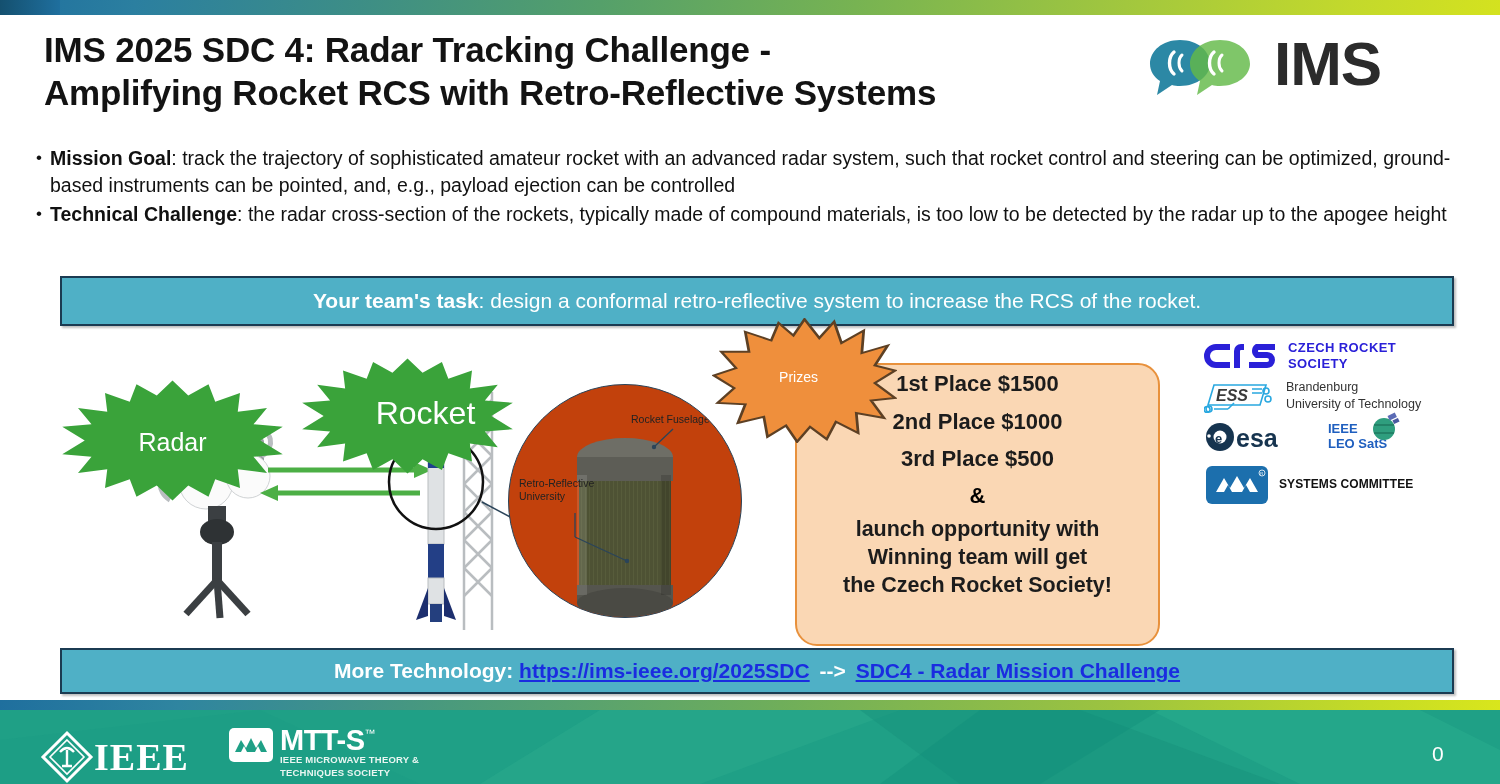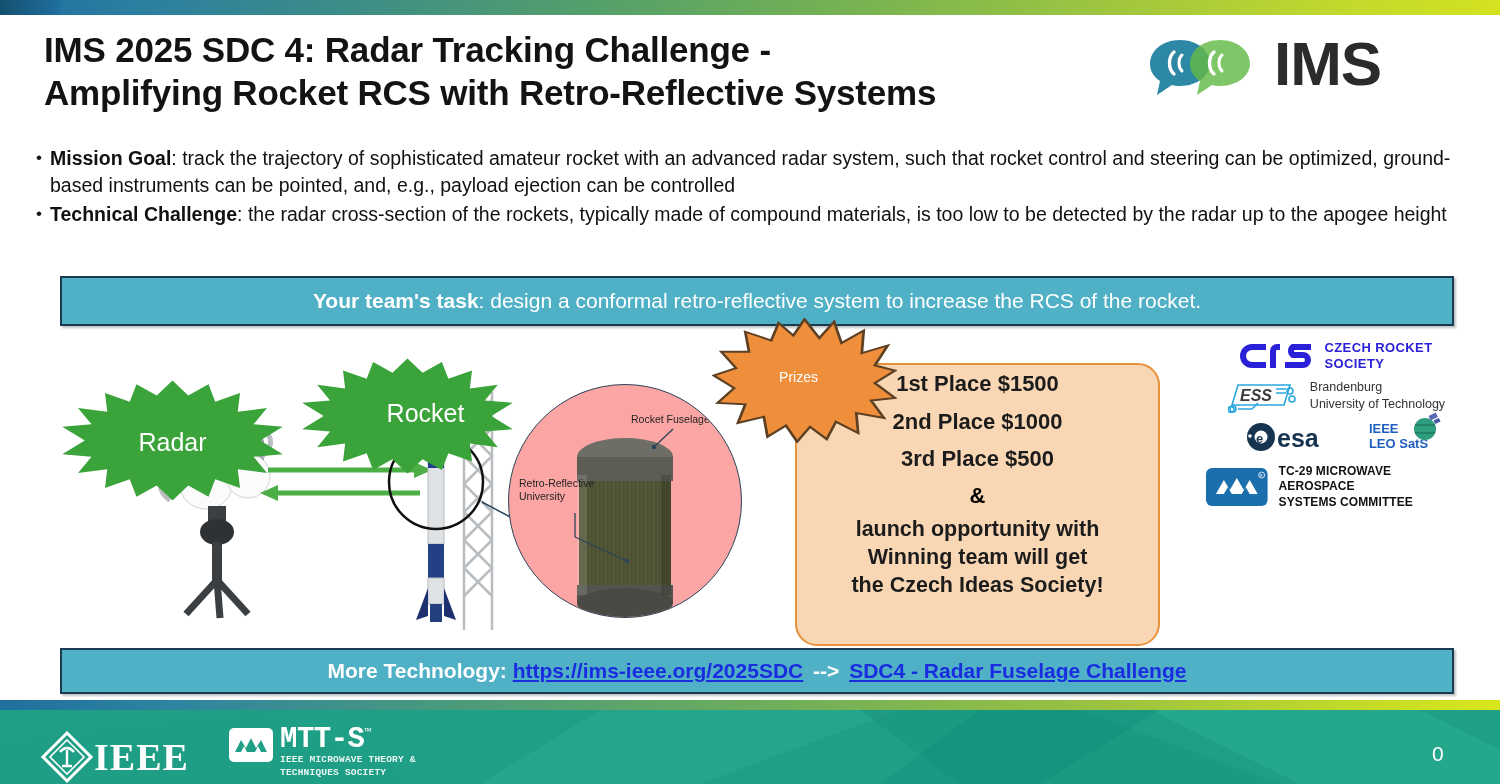--- a/index.html
+++ b/index.html
@@ -71,7 +71,7 @@
   
   .sponsors{position:absolute;left:1204px;top:340px;width:265px;height:255px;}
   .sponsors .head{font-size:18.5px;color:#111;margin-bottom:8px;}
-  .sp-row{display:flex;align-items:center;margin-bottom:7px;justify-content:center;}
+  .sp-row{display:flex;align-items:center;margin-bottom:7px;}
   .sp-txt{font-size:13px;color:#2a20d8;font-weight:bold;line-height:1.22;letter-spacing:.4px;}
   .sp-txt2{font-size:12.5px;color:#333;line-height:1.3;}
   .sp-txt3{font-size:13px;color:#1f5fbf;font-weight:bold;line-height:1.15;}

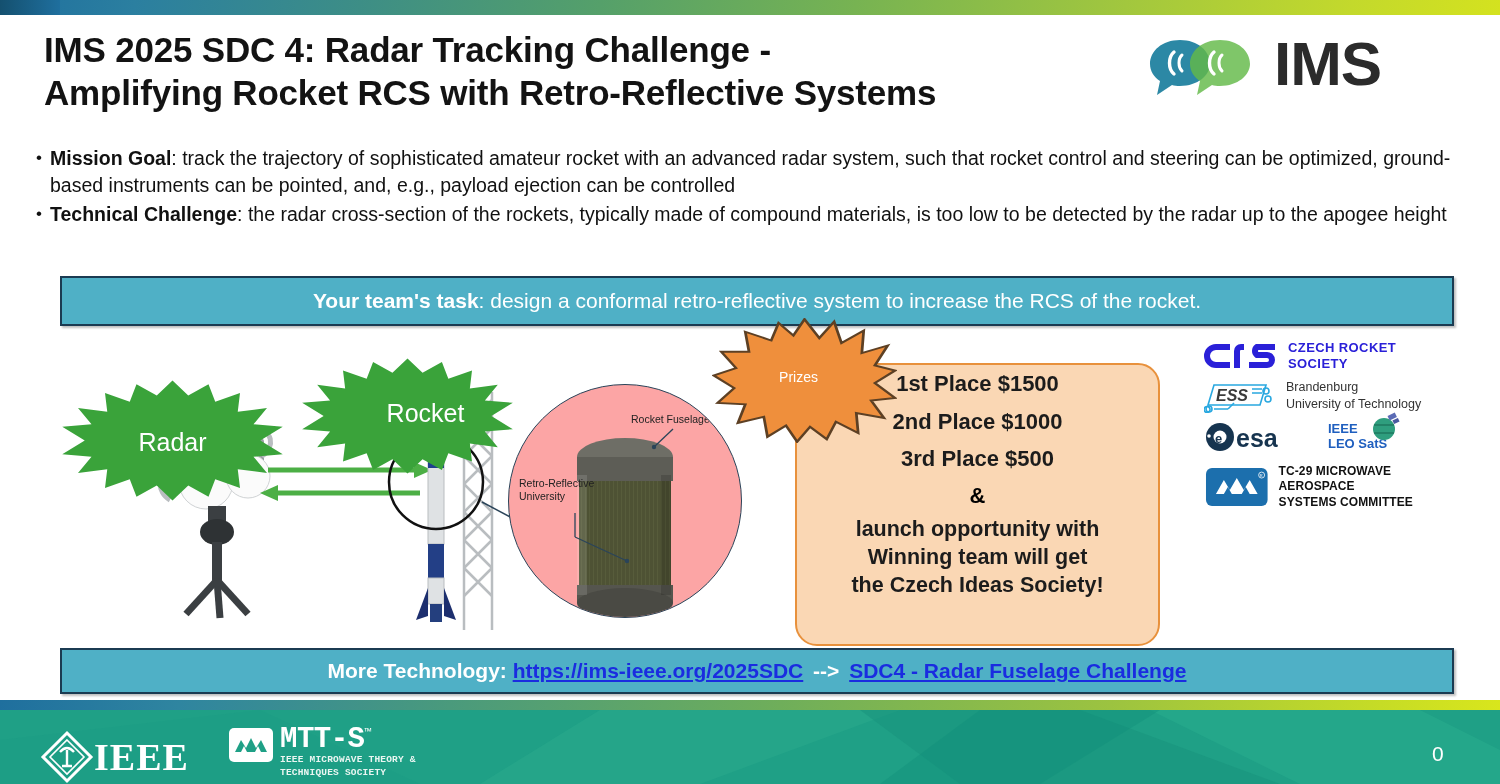--- a/index.html
+++ b/index.html
@@ -58,7 +58,7 @@
   .burst-radar{left:60px;top:378px;width:225px;height:125px;}
   .burst-radar span{font-size:25px;top:2px;}
   .burst-rocket{left:300px;top:356px;width:215px;height:120px;}
-  .burst-rocket span{font-size:25px;top:-3px;left:18px;}
+  .burst-rocket span{font-size:32px;top:-3px;left:18px;}
 
   
   .diagram{position:absolute;left:60px;top:330px;width:720px;height:300px;}

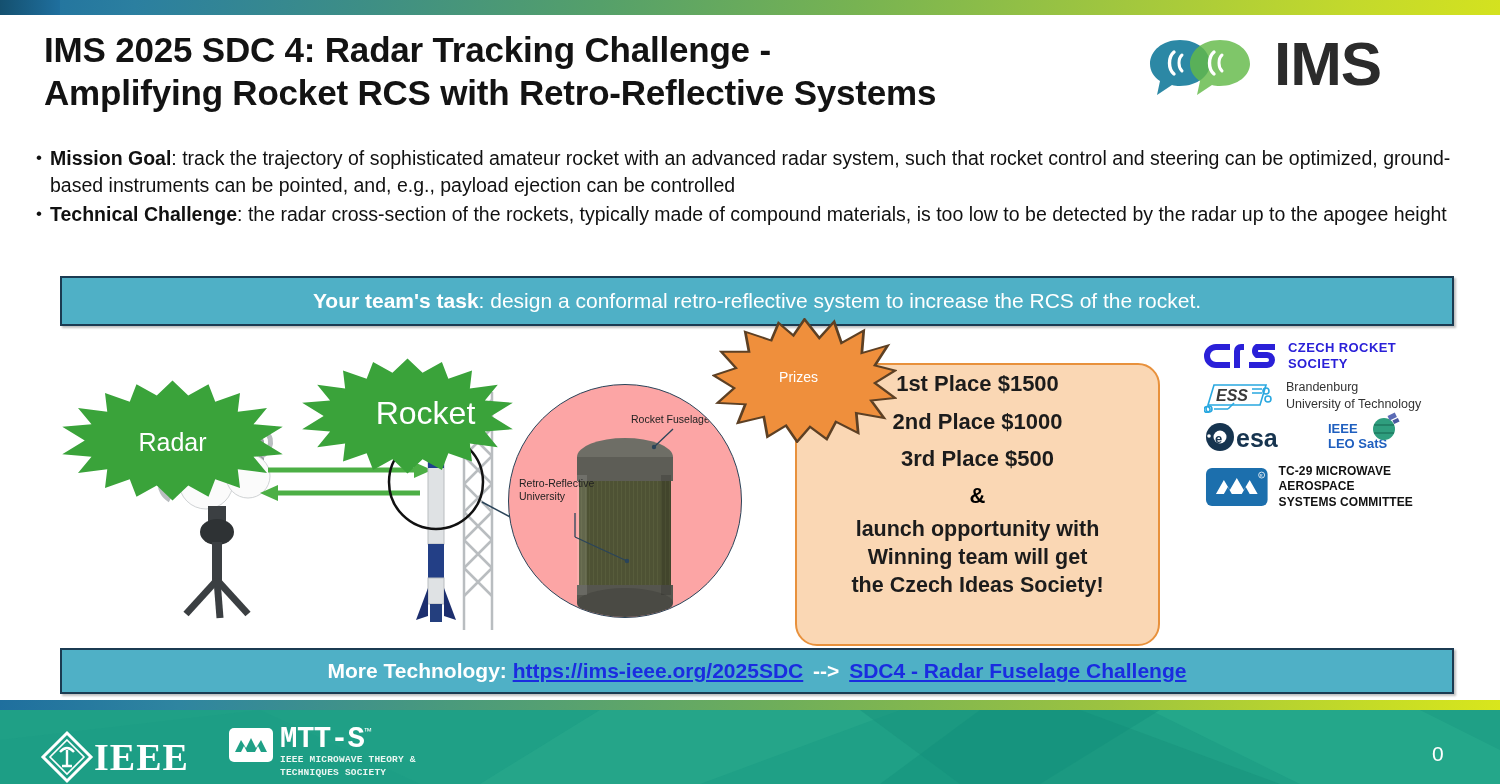--- a/index.html
+++ b/index.html
@@ -65,7 +65,7 @@
   .arrowrow{position:absolute;left:0;top:0;width:720px;height:300px;}
 
   
-  .mag{position:absolute;left:508px;top:384px;width:232px;height:232px;border:1.5px solid #2a4459;border-radius:50%;background:#fca5a5;overflow:hidden;}
+  .mag{position:absolute;left:508px;top:384px;width:232px;height:232px;border:1.5px solid #2a4459;border-radius:50%;background:#c2410c;overflow:hidden;}
   .maglabel{position:absolute;font-size:10.5px;color:#222;line-height:1.25;}
 
   

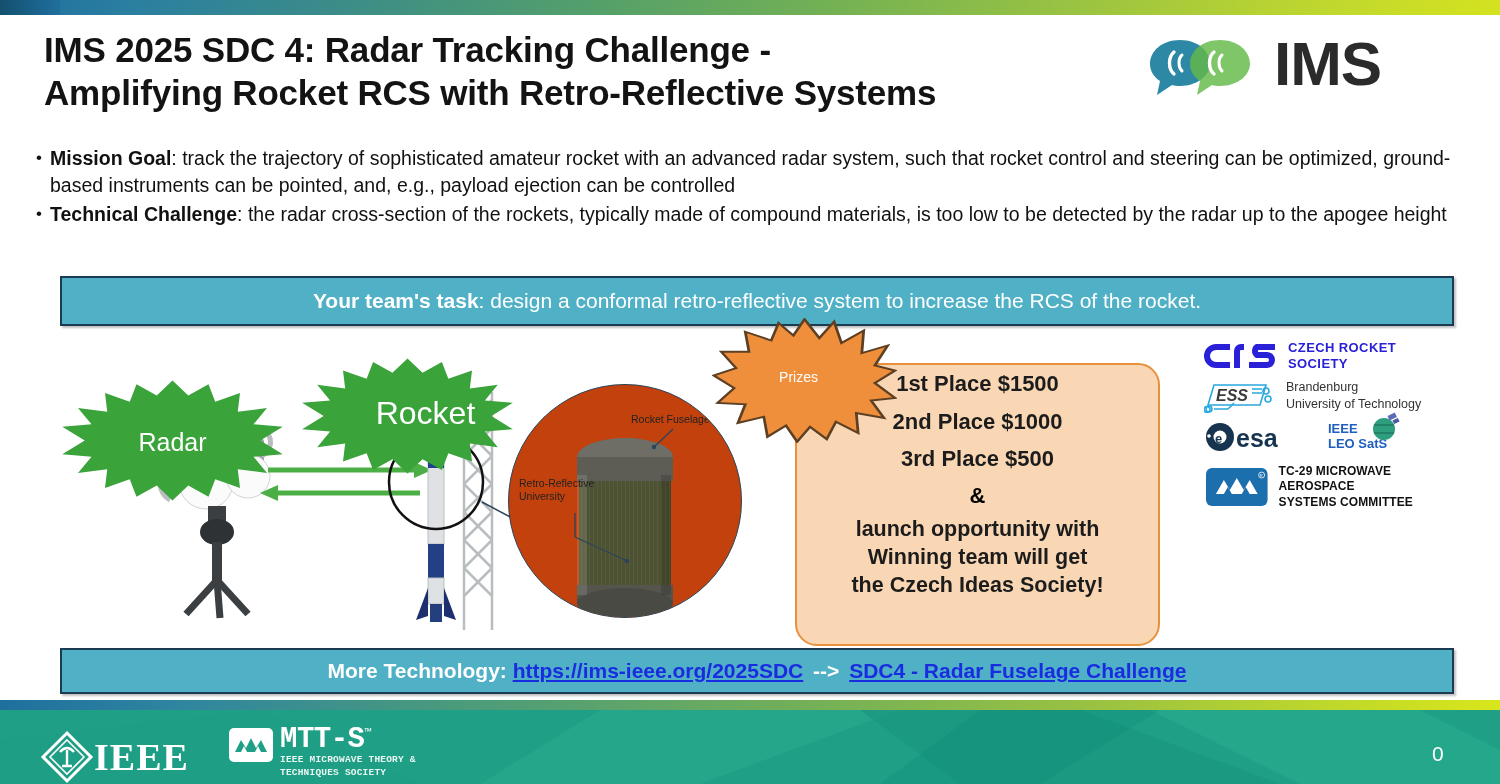--- a/index.html
+++ b/index.html
@@ -318,7 +318,6 @@
         <text x="56.2" y="11.4" font-family="Liberation Sans, sans-serif" font-size="4" fill="#ffffff">R</text>
       </svg>
       <div class="sp-txt4" style="margin-left:9px;">
-        <div>TC-29 MICROWAVE AEROSPACE</div>
         <div>SYSTEMS COMMITTEE</div>
       </div>
     </div>

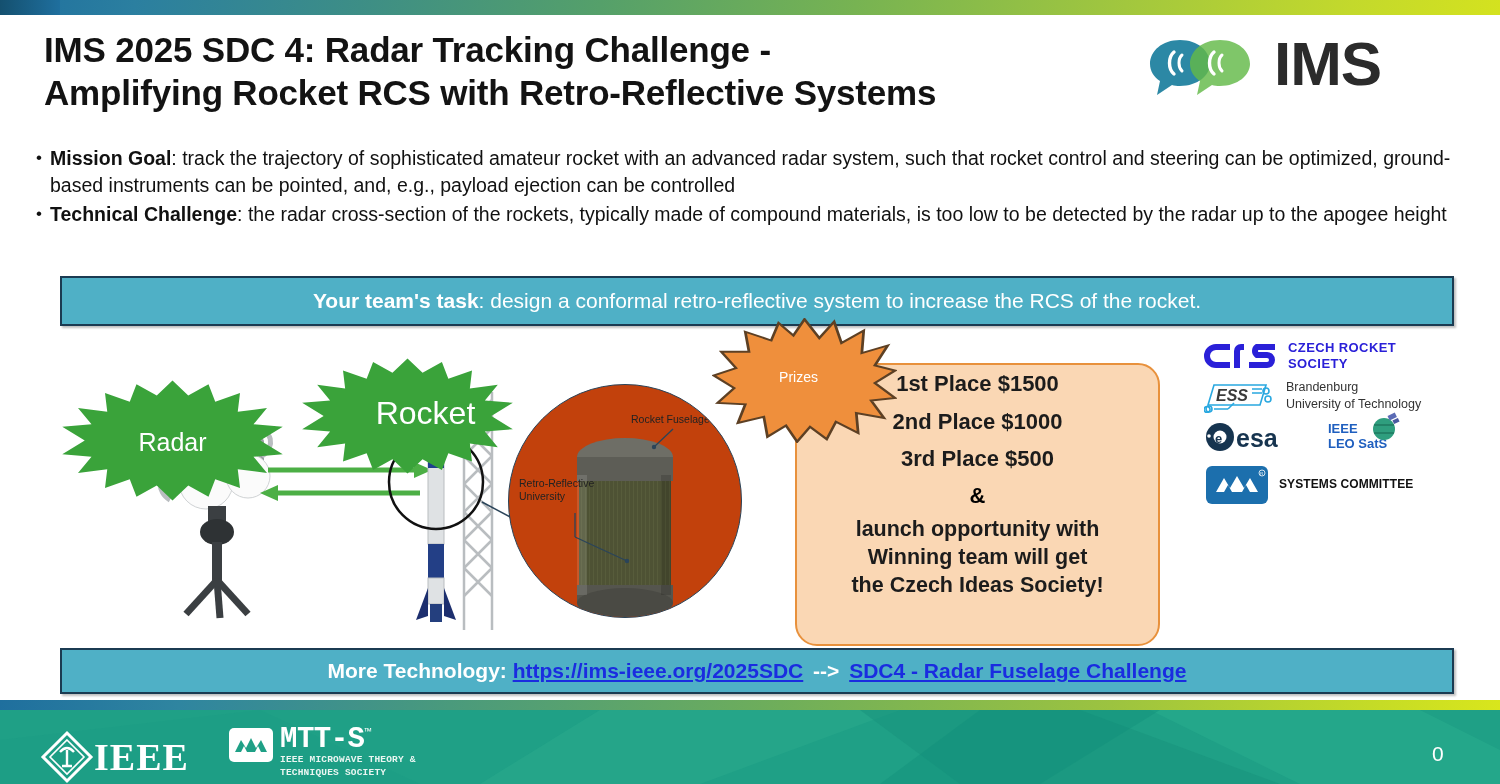--- a/index.html
+++ b/index.html
@@ -242,7 +242,7 @@
     <div class="win">
       <div>launch opportunity with</div>
       <div>Winning team will get</div>
-      <div>the Czech Ideas Society!</div>
+      <div>the Czech Rocket Society!</div>
     </div>
   </div>
 

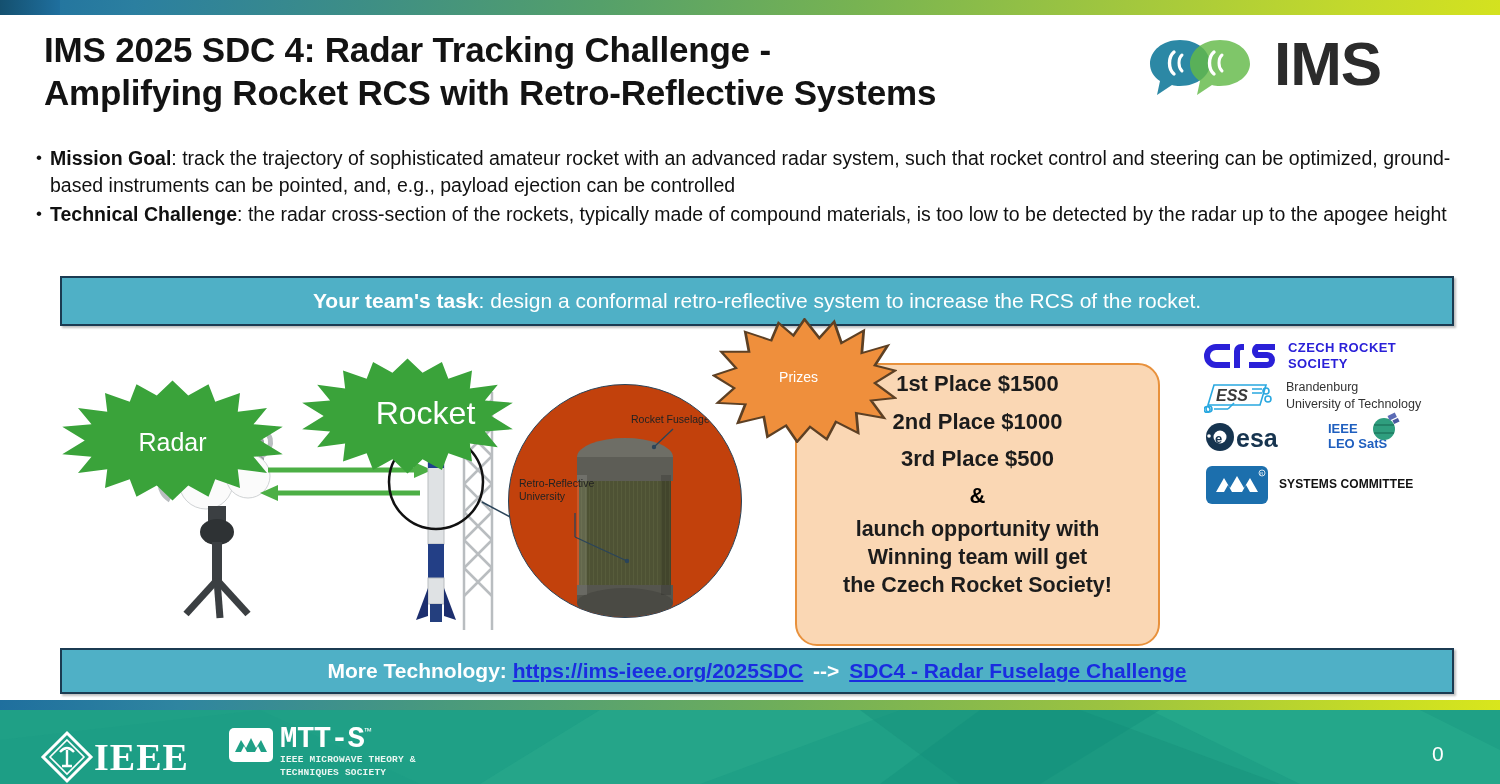--- a/index.html
+++ b/index.html
@@ -328,7 +328,7 @@
       <span>More Technology:</span>
       <a href="#">https://ims-ieee.org/2025SDC</a>
       <span class="arrow">--&gt;</span>
-      <a href="#">SDC4 - Radar Fuselage Challenge</a>
+      <a href="#">SDC4 - Radar Mission Challenge</a>
     </div>
   </div>
 

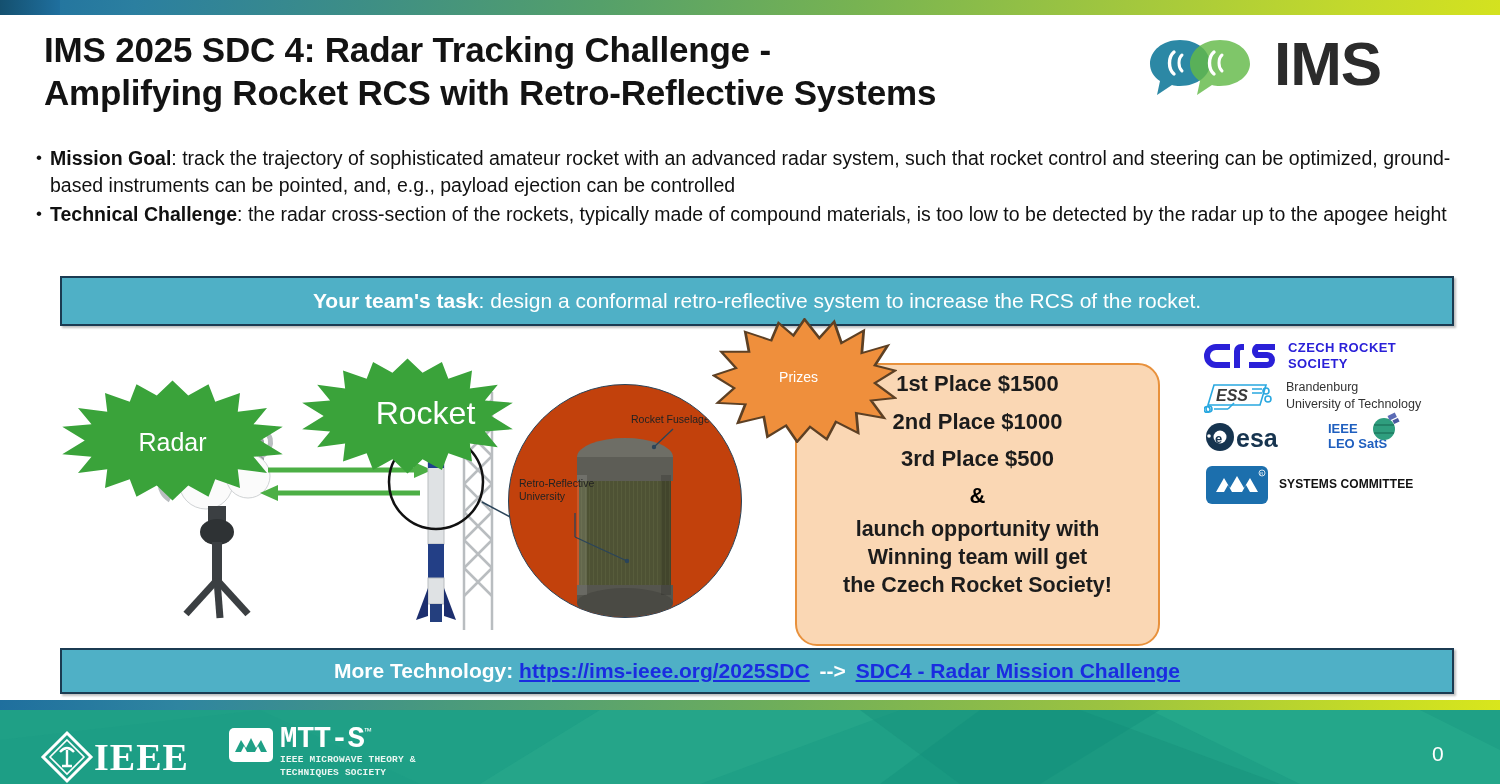--- a/index.html
+++ b/index.html
@@ -356,7 +356,7 @@
         <rect x="1" y="2" width="44" height="34" rx="5" fill="#ffffff"></rect>
         <path d="M7 26 L13 14 L18 22 L23 12 L28 22 L33 14 L39 26 L33 26 L30 20 L27 26 L19 26 L16 20 L13 26 Z" fill="#1fa086"></path>
       </svg>
-      <div style="margin-left:6px;font-family:Liberation Mono, monospace;">
+      <div style="margin-left:6px;">
         <div style="display:flex;align-items:flex-start;">
           <span style="font-size:29px;font-weight:bold;color:#fff;letter-spacing:-0.5px;line-height:28px;">MTT-S</span>
           <span style="font-size:11px;color:#fff;margin-top:1px;">™</span>

